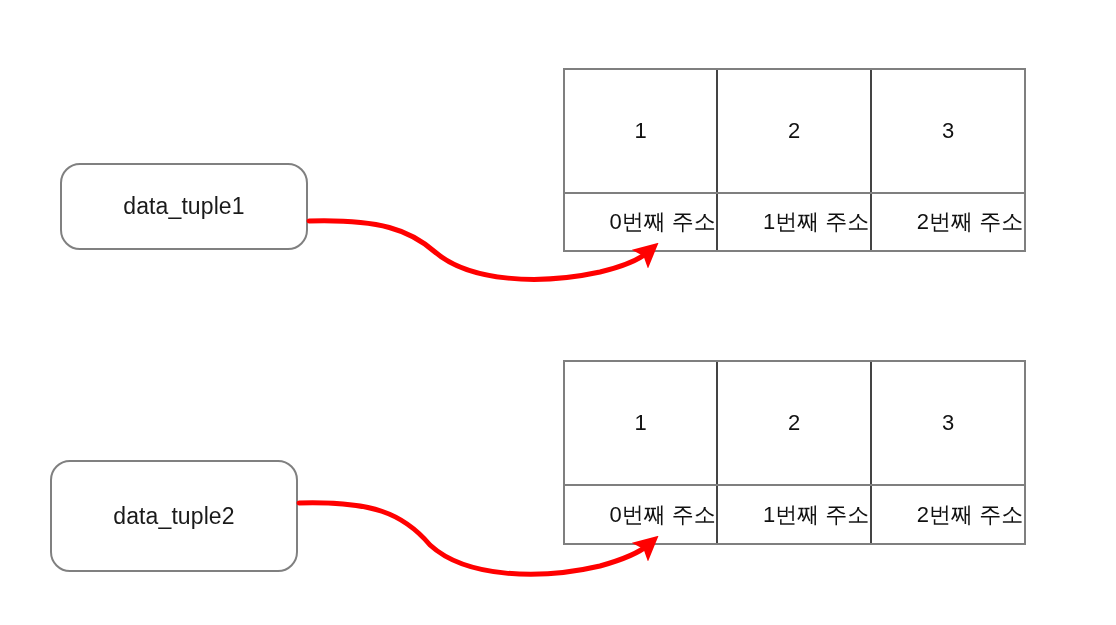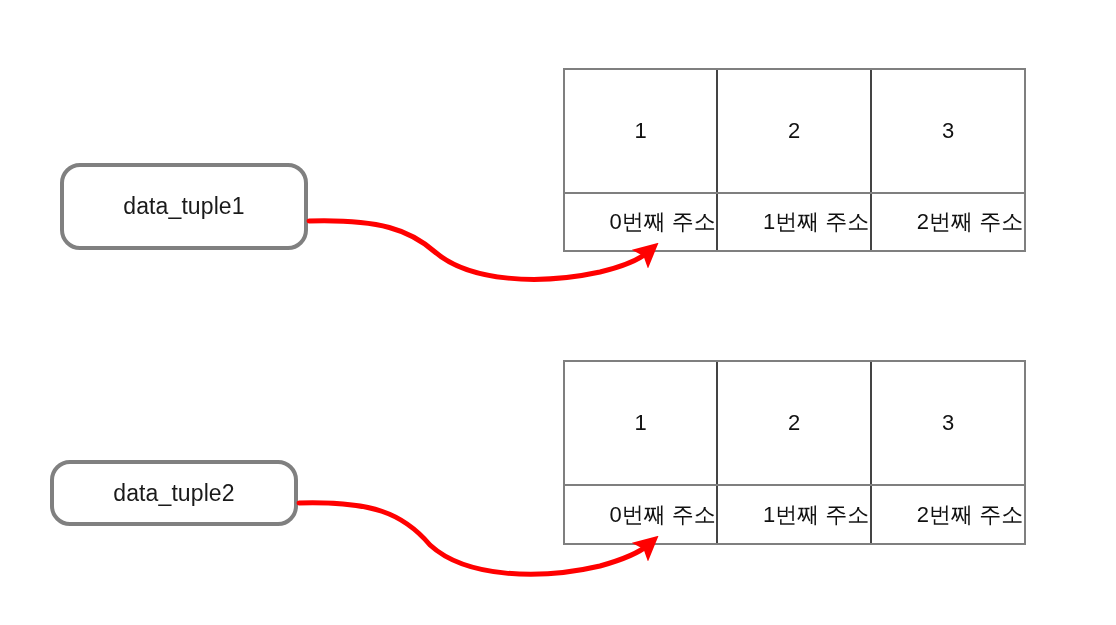--- a/index.html
+++ b/index.html
@@ -24,7 +24,7 @@
   .node-box {
     position: absolute;
     box-sizing: border-box;
-    border: 4px solid #ec4899;
+    border: 2px solid #ec4899;
     border-radius: 20px;
     background: #ffffff;
     display: flex;

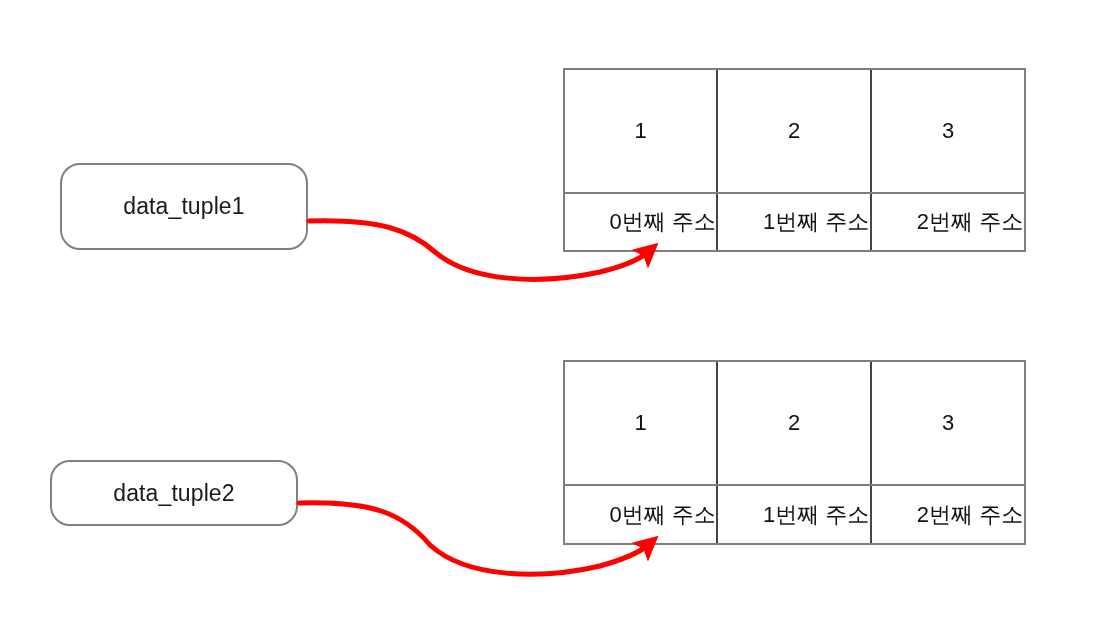--- a/index.html
+++ b/index.html
@@ -95,7 +95,7 @@
     <span class="node-label">data_tuple1</span>
   </div>
 
-  <div class="node-box" id="node-1" style="left: 50px; top: 460px; width: 248px; height: 66px; border-color: rgb(128, 128, 128);">
+  <div class="node-box" id="node-1" style="left: 50px; top: 460px; width: 248px; height: 112px; border-color: rgb(128, 128, 128);">
     <span class="node-label">data_tuple2</span>
   </div>
 

